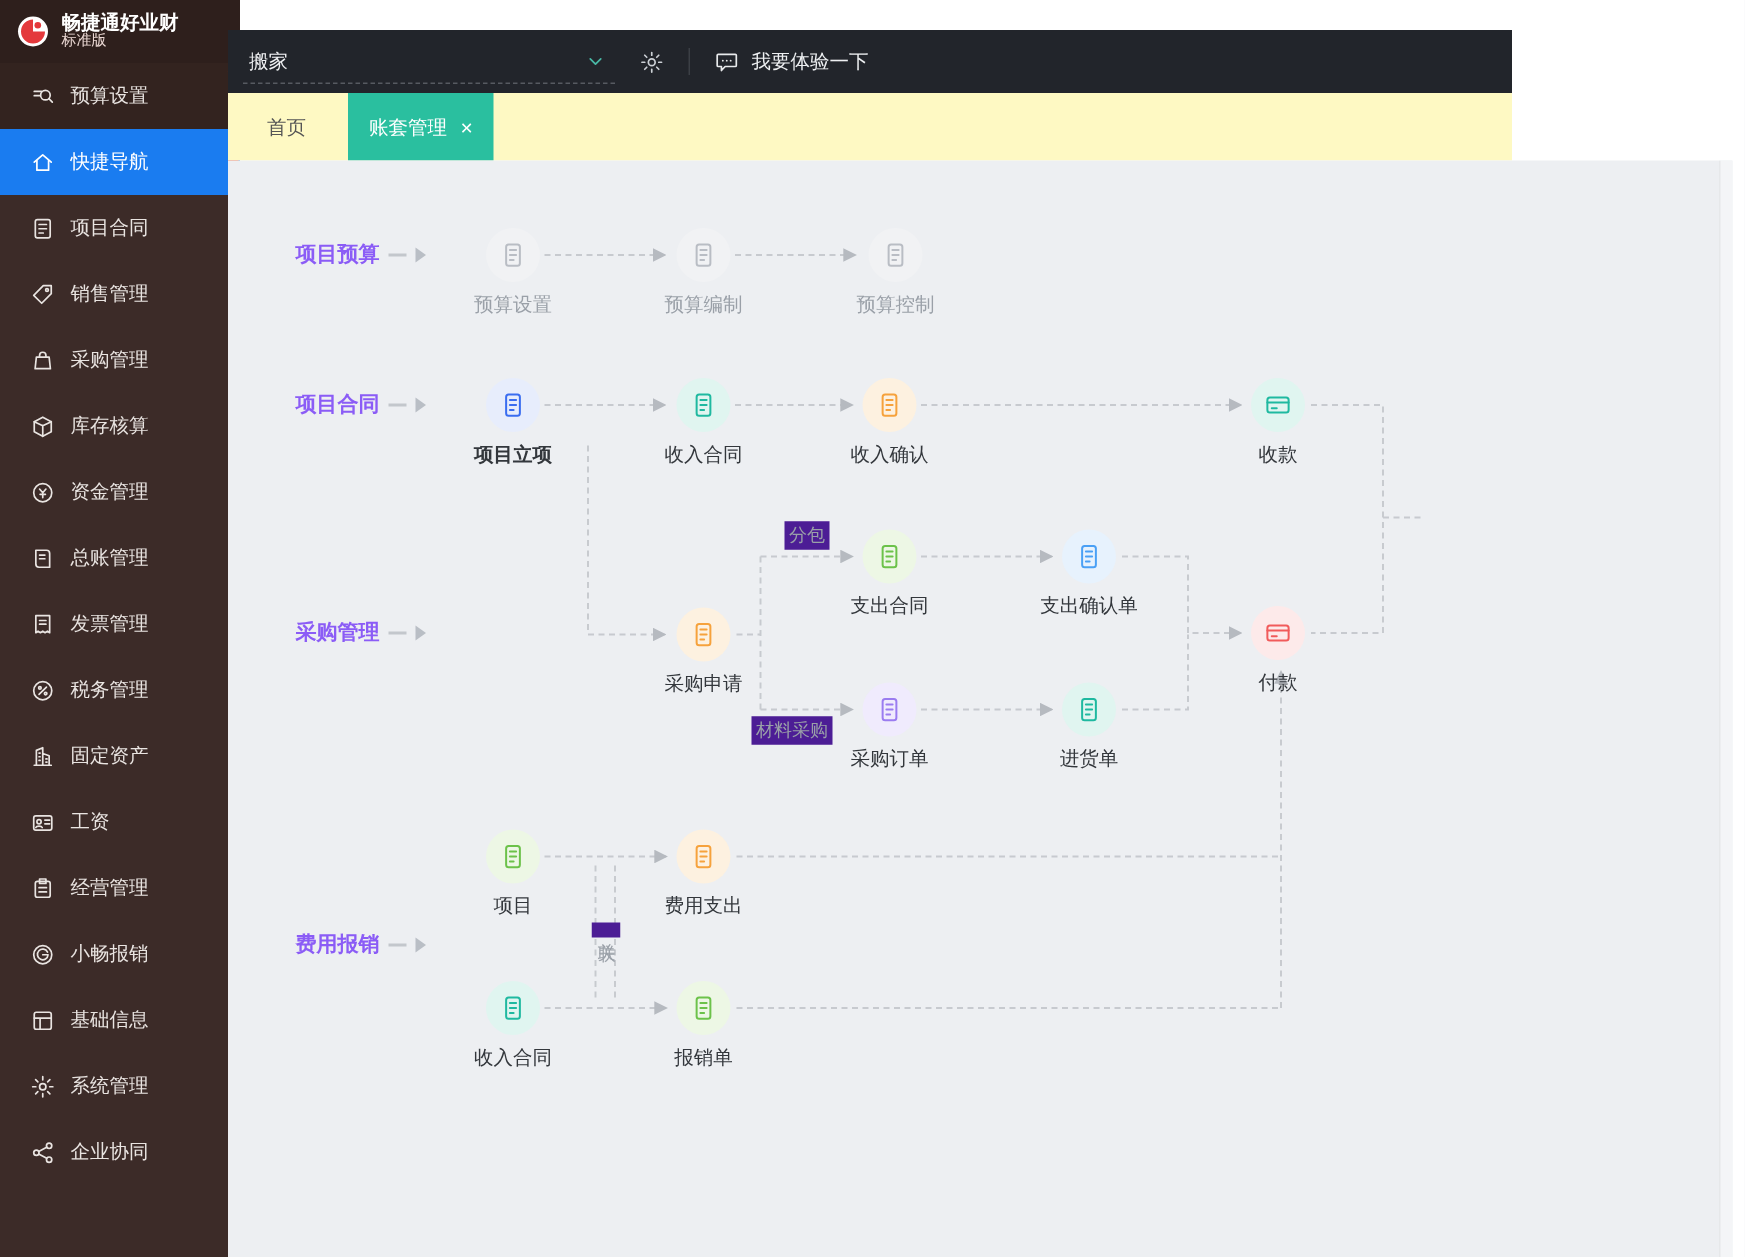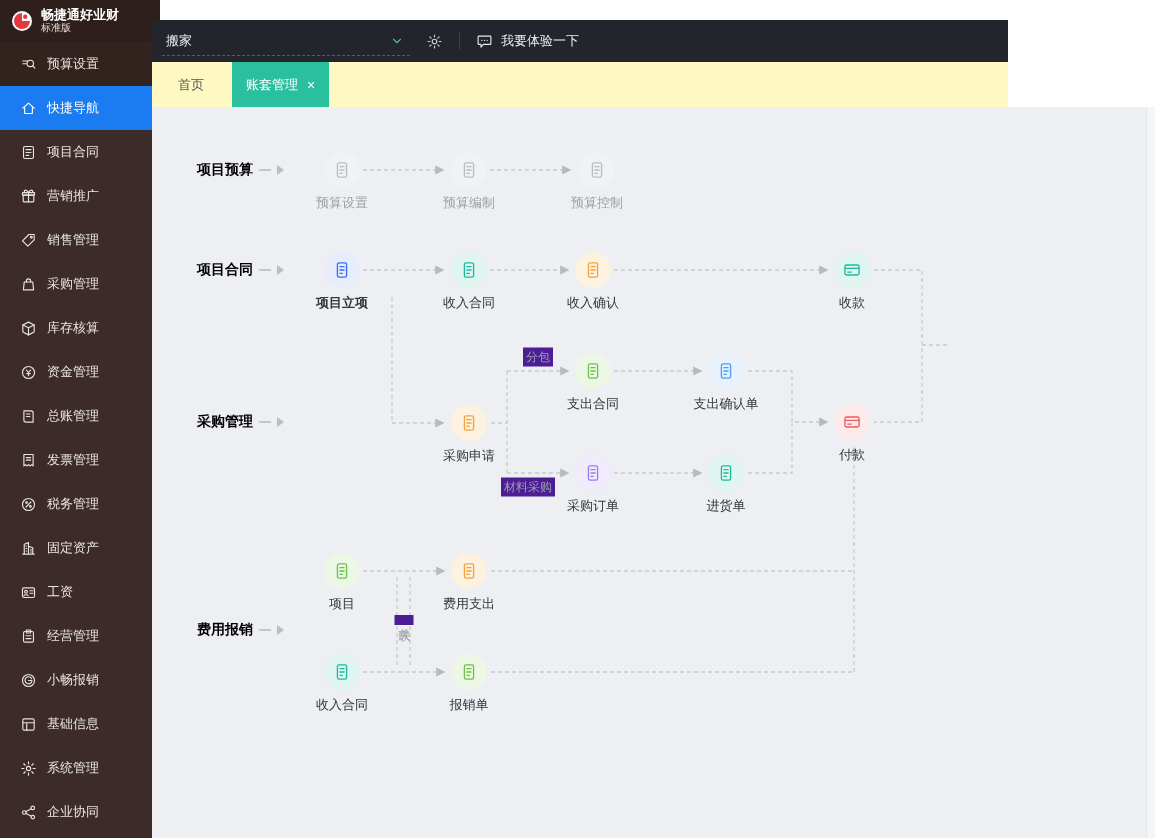--- a/index.html
+++ b/index.html
@@ -45,7 +45,7 @@
   .edges{position:absolute;left:0;top:0;z-index:0;}
 
   .row-label{position:absolute;z-index:2;display:flex;align-items:center;gap:6px;height:22px;}
-  .rl-text{font-size:14px;font-weight:600;color:#000000;white-space:nowrap;}
+  .rl-text{font-size:14px;font-weight:600;color:#8b5cf6;white-space:nowrap;}
   .rl-dash{width:12px;border-top:2px dashed #c3c7cc;}
   .rl-tri{width:0;height:0;border-top:5px solid transparent;border-bottom:5px solid transparent;border-left:7px solid #b9bec5;}
 

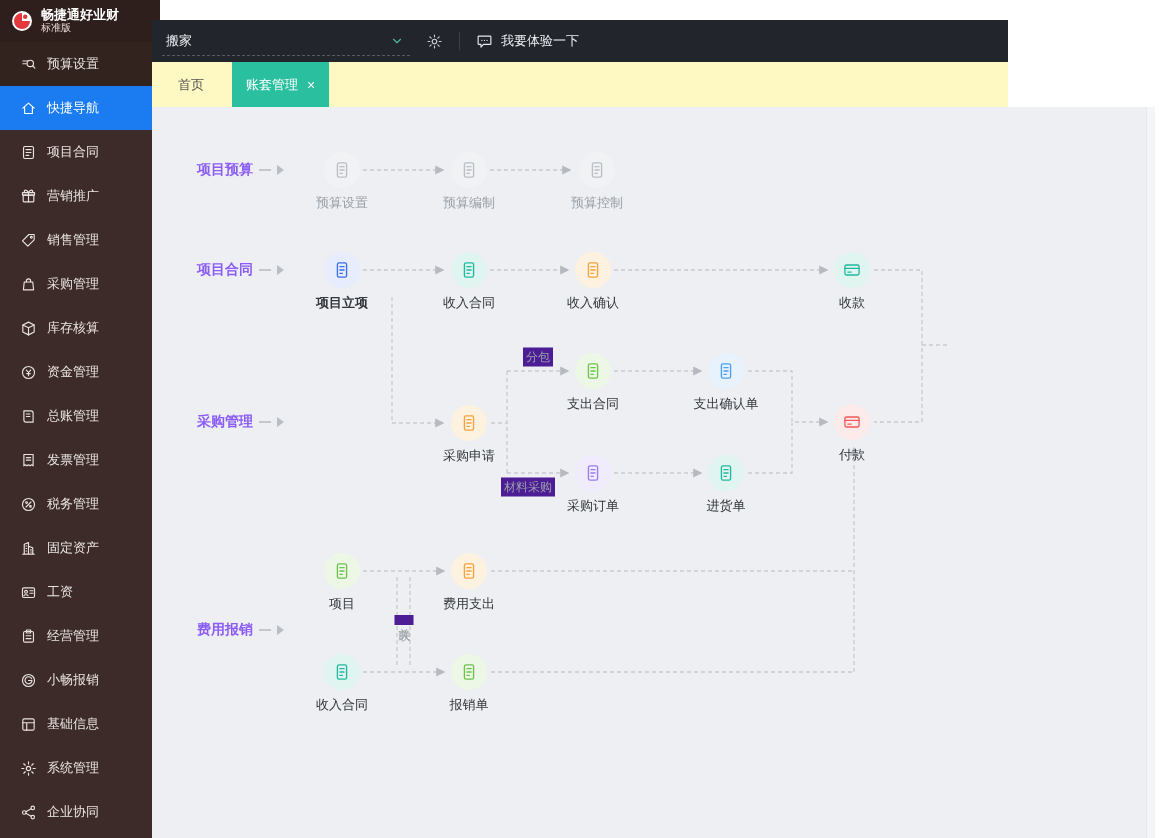--- a/index.html
+++ b/index.html
@@ -115,16 +115,6 @@
             </svg>
           </span>
           <span class="s-label">项目合同</span>
-        </div>
-        <div class="side-item">
-          <span class="s-ico">
-            <svg viewBox="0 0 24 24" fill="none" stroke="currentColor" stroke-width="1.6" stroke-linecap="round" stroke-linejoin="round">
-              <rect x="4.5" y="10" width="15" height="9.5" rx="1"></rect>
-              <path d="M3.5 6.5h17V10h-17z"></path>
-              <path d="M12 6.5V19.5M8.5 6.5C7 6.5 6 5.5 6 4.5S7 3 8 3c2 0 4 3.5 4 3.5s2-3.5 4-3.5c1 0 2 .5 2 1.5s-1 2-2.5 2"></path>
-            </svg>
-          </span>
-          <span class="s-label">营销推广</span>
         </div>
         <div class="side-item">
           <span class="s-ico">

